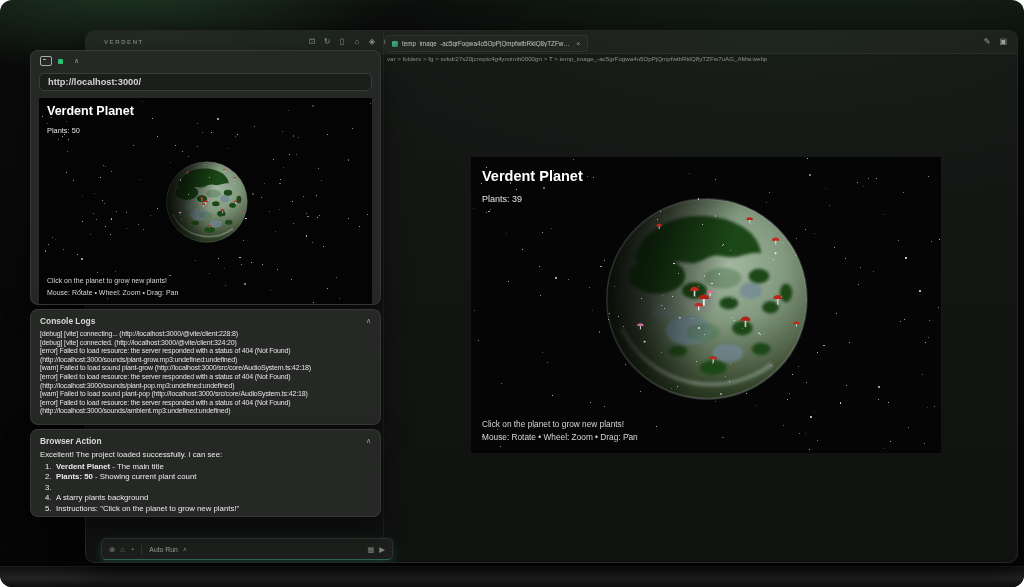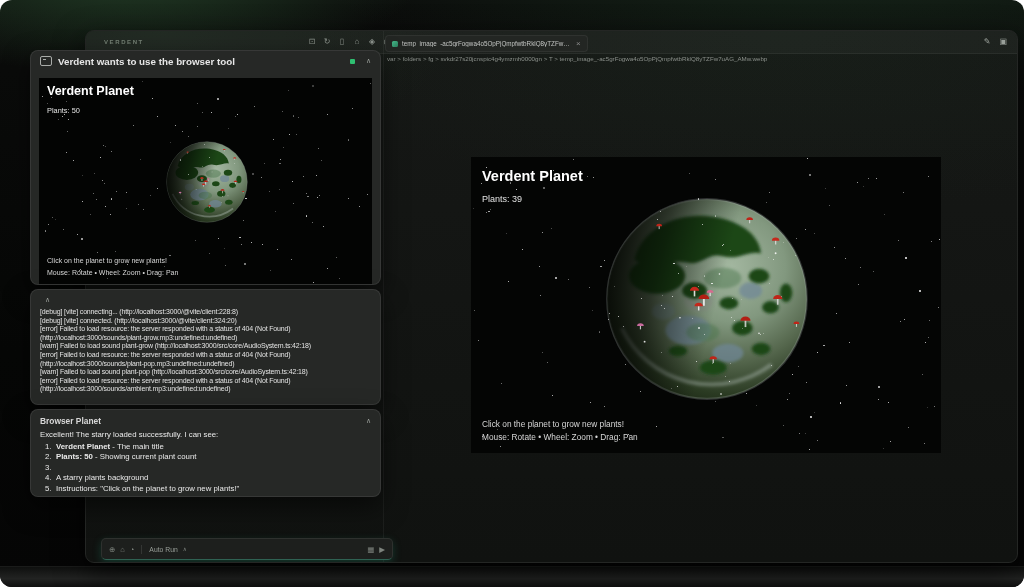--- a/index.html
+++ b/index.html
@@ -411,7 +411,6 @@
         <span class="tool-ic">
             <i></i>
           </span>
-        <span class="d-title">Verdent wants to use the browser tool</span>
         <span class="gdot"></span>
         <span class="chev">∧</span>
       </div>

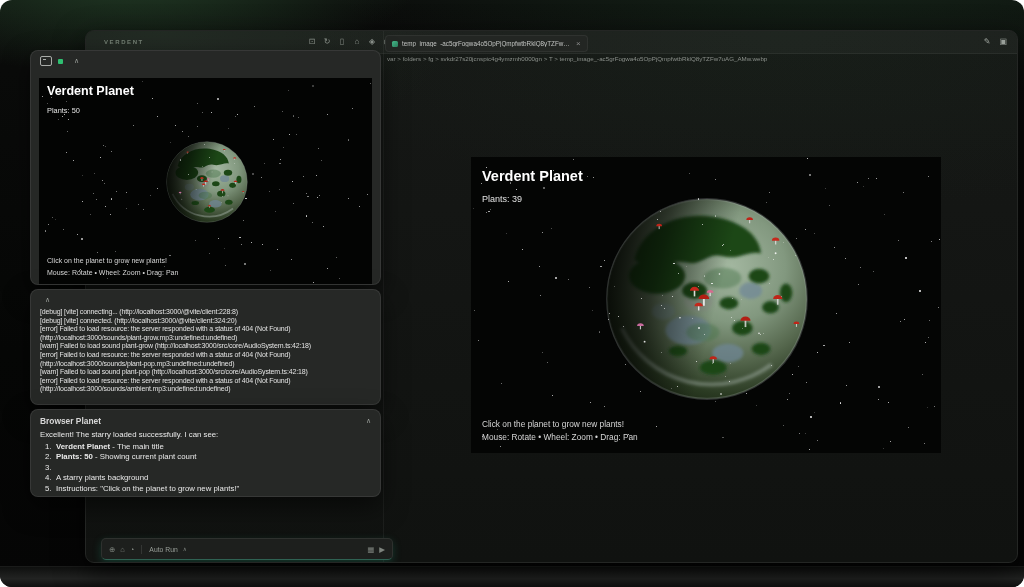--- a/index.html
+++ b/index.html
@@ -414,6 +414,7 @@
         <span class="gdot"></span>
         <span class="chev">∧</span>
       </div>
+      <input class="urlbar" readonly="" value="http://localhost:3000/" style="">
       <div class="preview">
         <svg class="planet" viewBox="0 0 200 200">
             <use href="#planet-gfx"></use>

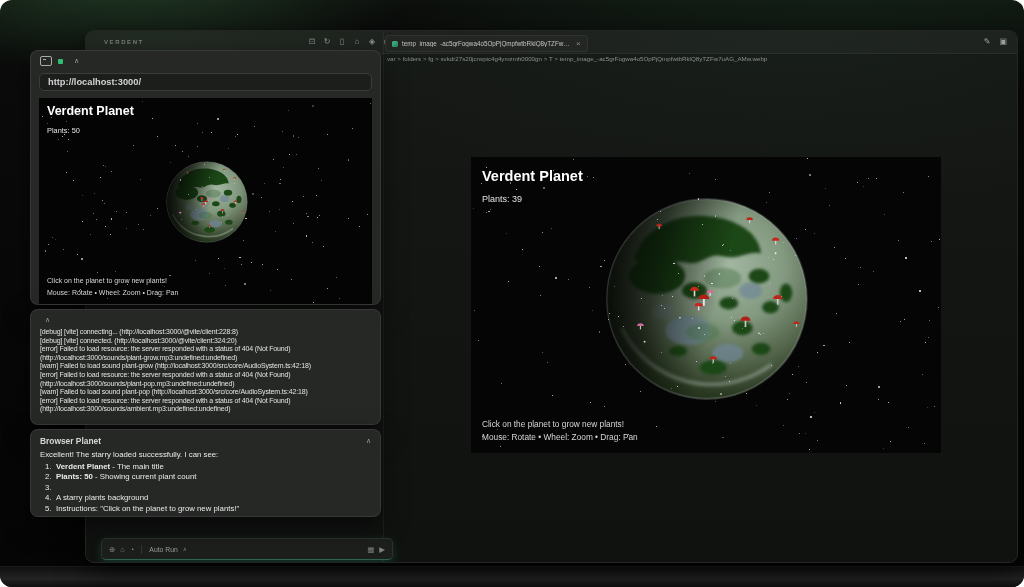--- a/index.html
+++ b/index.html
@@ -558,6 +558,7 @@
 
     <div class="card console-card">
       <div class="panel-head">
+        <span class="panel-title">Console Logs</span>
         <span class="chev">∧</span>
       </div>
       <div class="log-lines" id="log-lines">

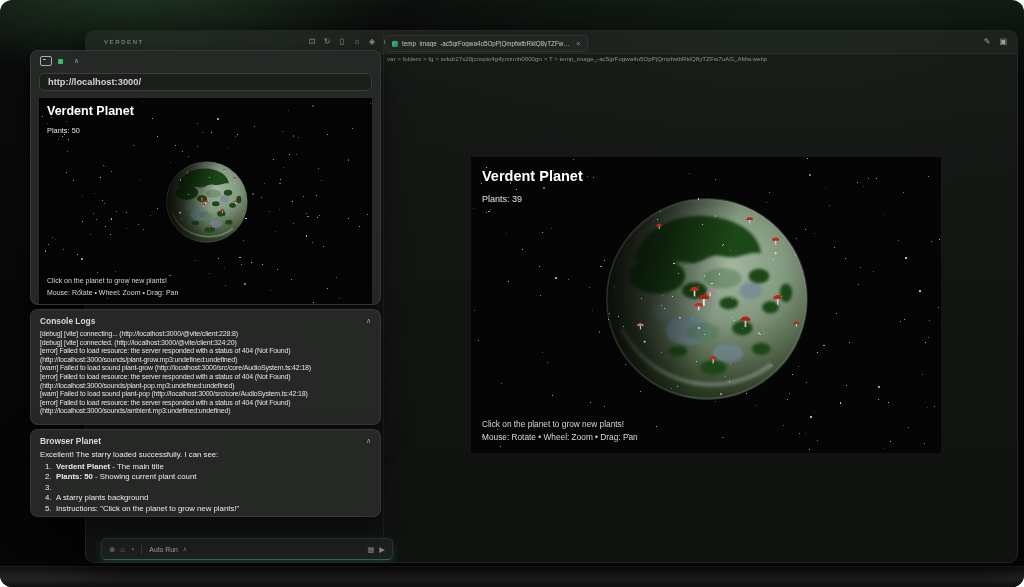--- a/index.html
+++ b/index.html
@@ -574,7 +574,7 @@
 
     <div class="card action-card">
       <div class="panel-head">
-        <span class="panel-title">Browser Planet</span>
+        <span class="panel-title">Browser Action</span>
         <span class="chev">∧</span>
       </div>
       <div class="a-intro">Excellent! The starry loaded successfully. I can see:</div>

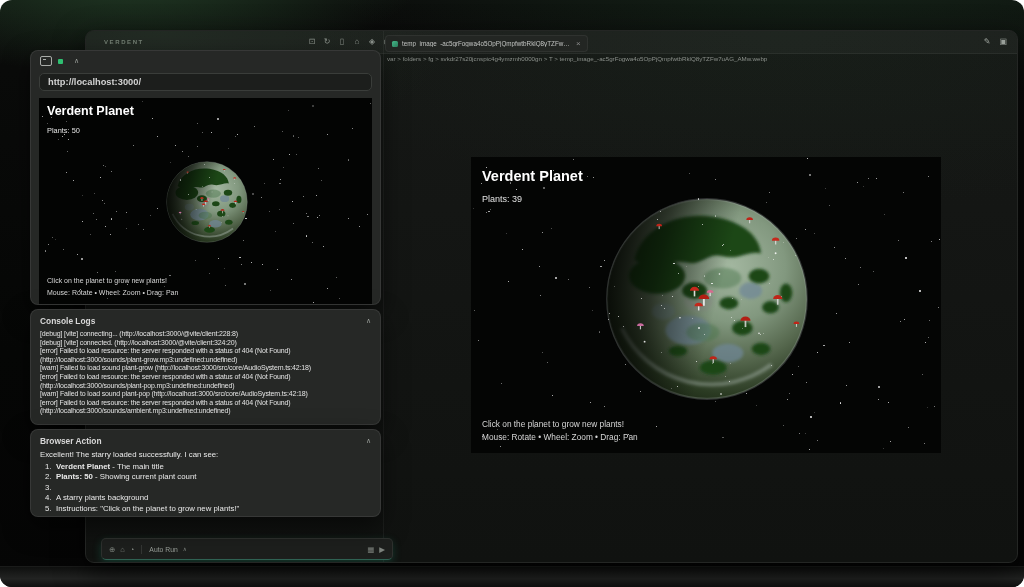--- a/index.html
+++ b/index.html
@@ -577,7 +577,7 @@
         <span class="panel-title">Browser Action</span>
         <span class="chev">∧</span>
       </div>
-      <div class="a-intro">Excellent! The starry loaded successfully. I can see:</div>
+      <div class="a-intro">Excellent! The project loaded successfully. I can see:</div>
       <div class="a-list" id="action-list">
           <div class="a-item">
             <span class="a-num">1.</span>

